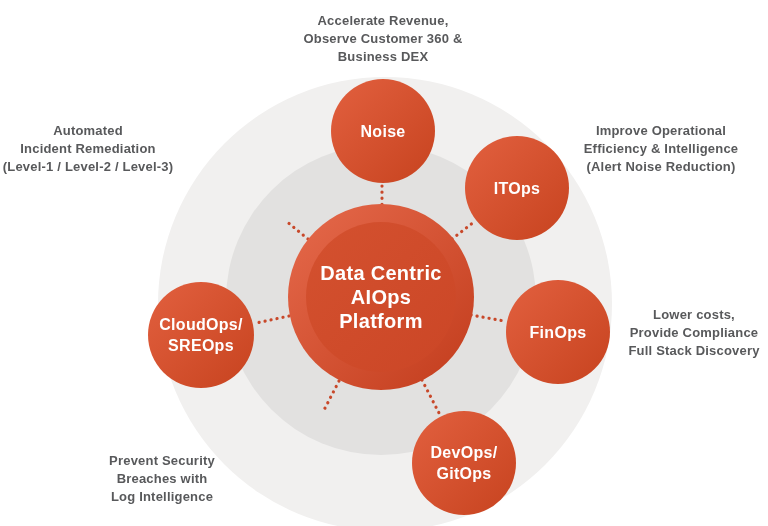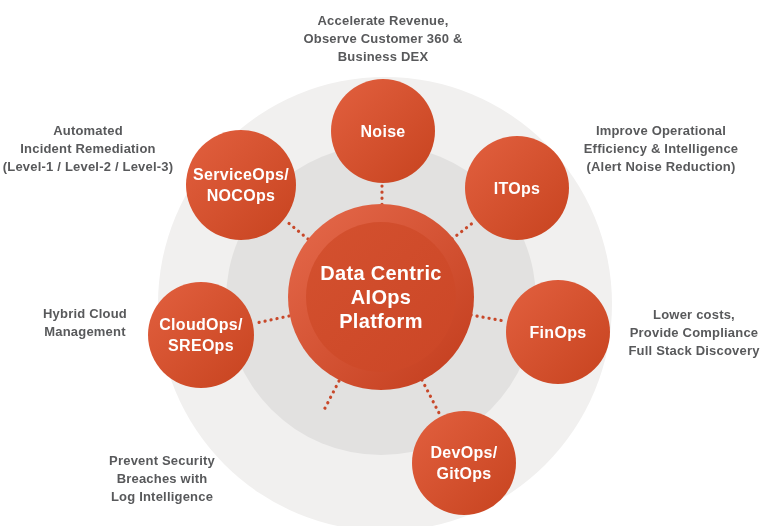--- a/index.html
+++ b/index.html
@@ -139,10 +139,6 @@
     <span class="node-label">CloudOps/
 SREOps</span>
   </div>
-  <div class="node node-serviceops">
-    <span class="node-label">ServiceOps/
-NOCOps</span>
-  </div>
 
   <div class="note note-top">Accelerate Revenue,
 Observe Customer 360 &amp;

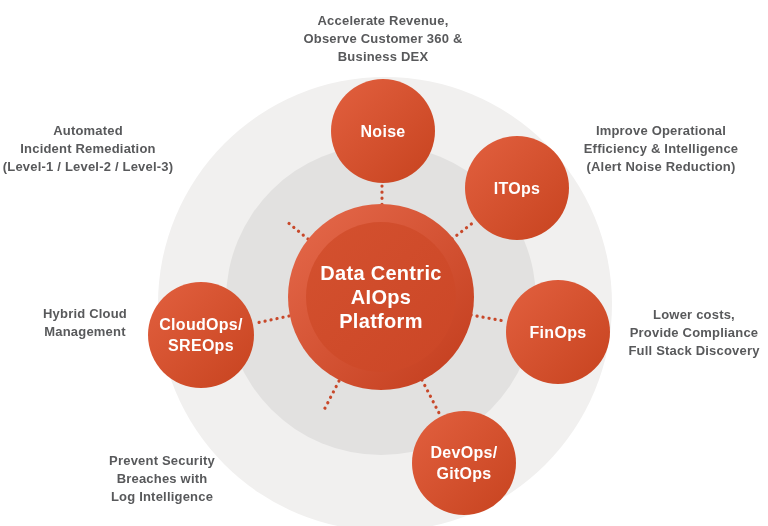--- a/index.html
+++ b/index.html
@@ -149,8 +149,6 @@
   <div class="note note-right-top">Improve Operational
 Efficiency &amp; Intelligence
 (Alert Noise Reduction)</div>
-  <div class="note note-left-mid">Hybrid Cloud
-Management</div>
   <div class="note note-right-mid">Lower costs,
 Provide Compliance
 Full Stack Discovery</div>

